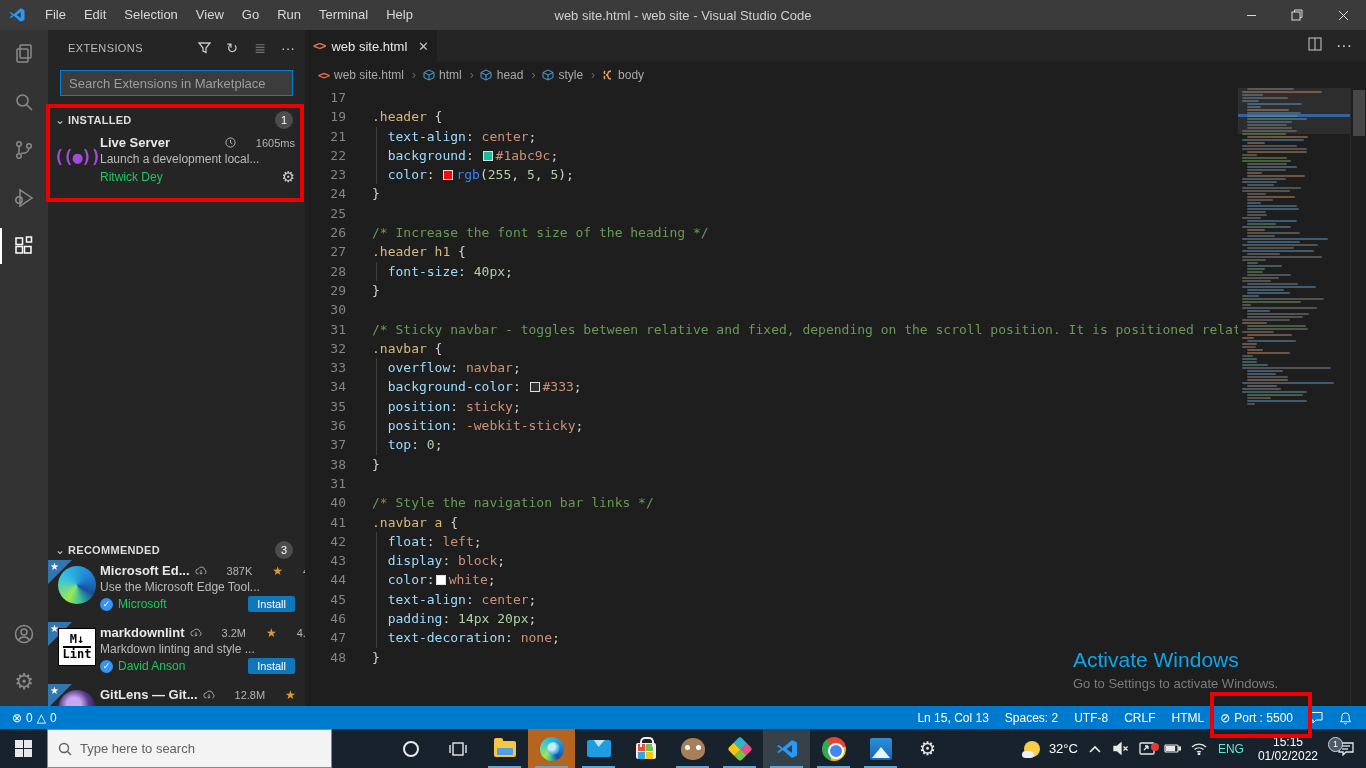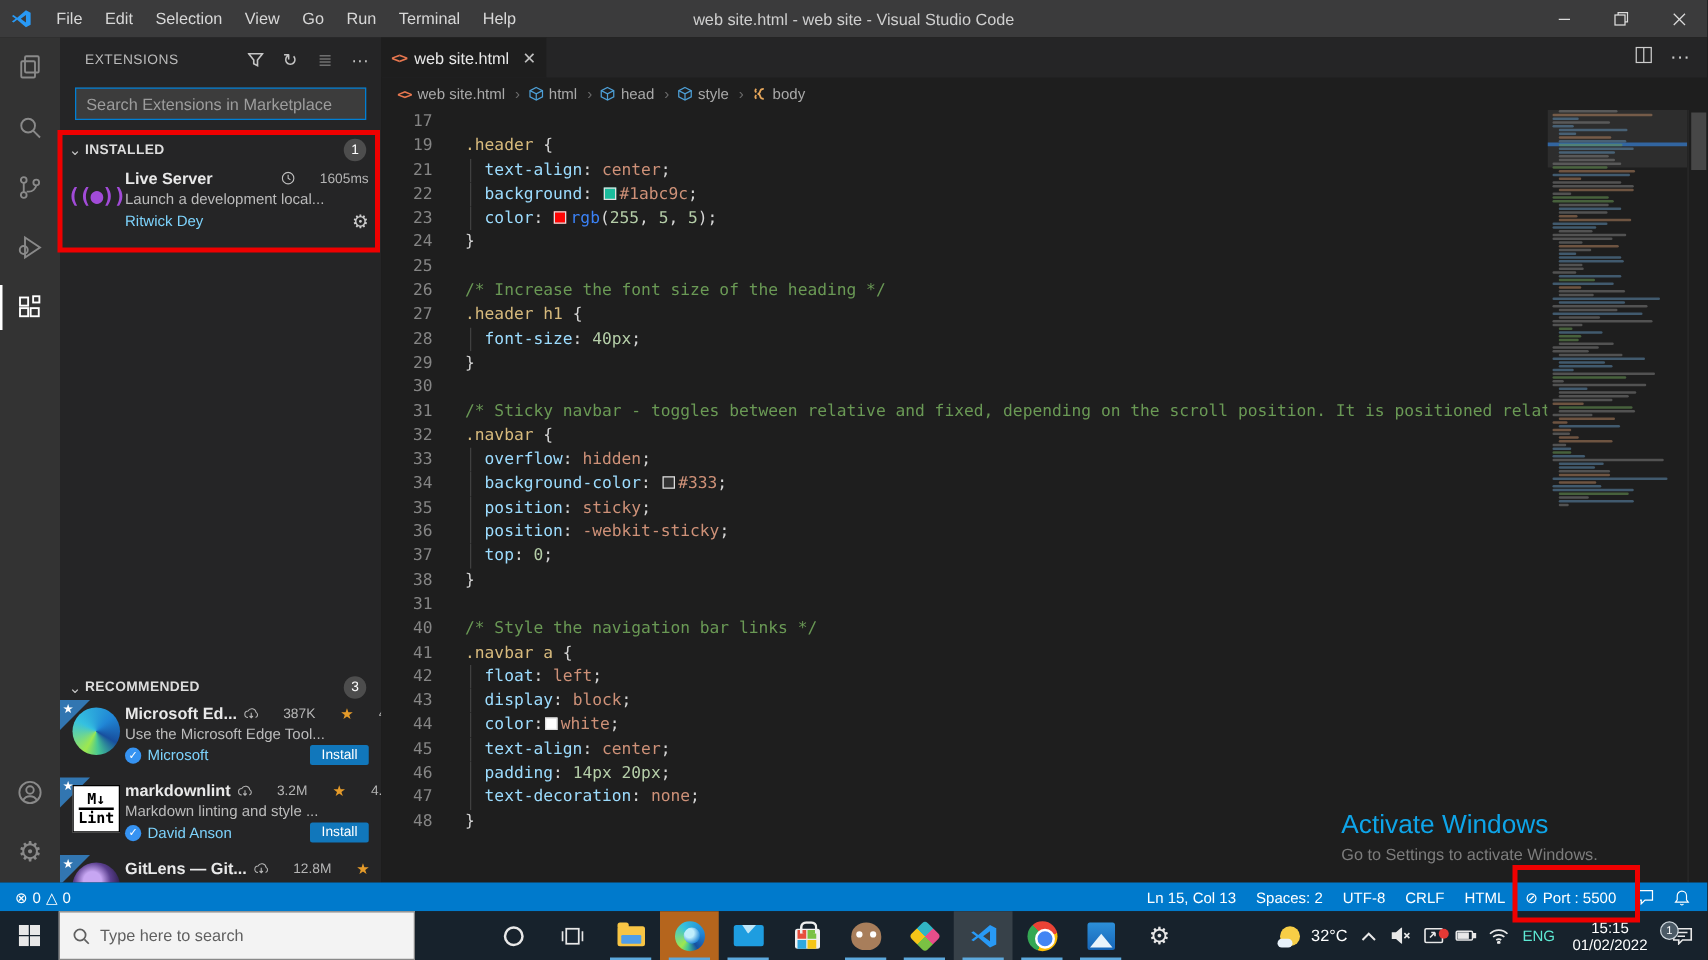--- a/index.html
+++ b/index.html
@@ -50,7 +50,7 @@
   .xmeta { margin-left:auto; display:flex; align-items:center; gap:20px; font-size:11px; color:#b5b5b5; white-space:nowrap; }
   .xdesc { font-size:12px; color:#bbbbbb; margin-top:2px; white-space:nowrap; overflow:hidden; }
   .xrow3 { display:flex; align-items:center; gap:5px; margin-top:2px; }
-  .xauthor { font-size:12px; color:#7dd3fc; }
+  .xauthor { font-size:12px; color:#22c55e; }
   .gear-sm { margin-left:auto; color:#cccccc; font-size:15px; }
   .install-btn { margin-left:auto; background:#1177bb; color:#ffffff; font-size:11px; padding:2px 9px; border:none; border-radius:2px; }
   .install-btn:empty { display:none; }

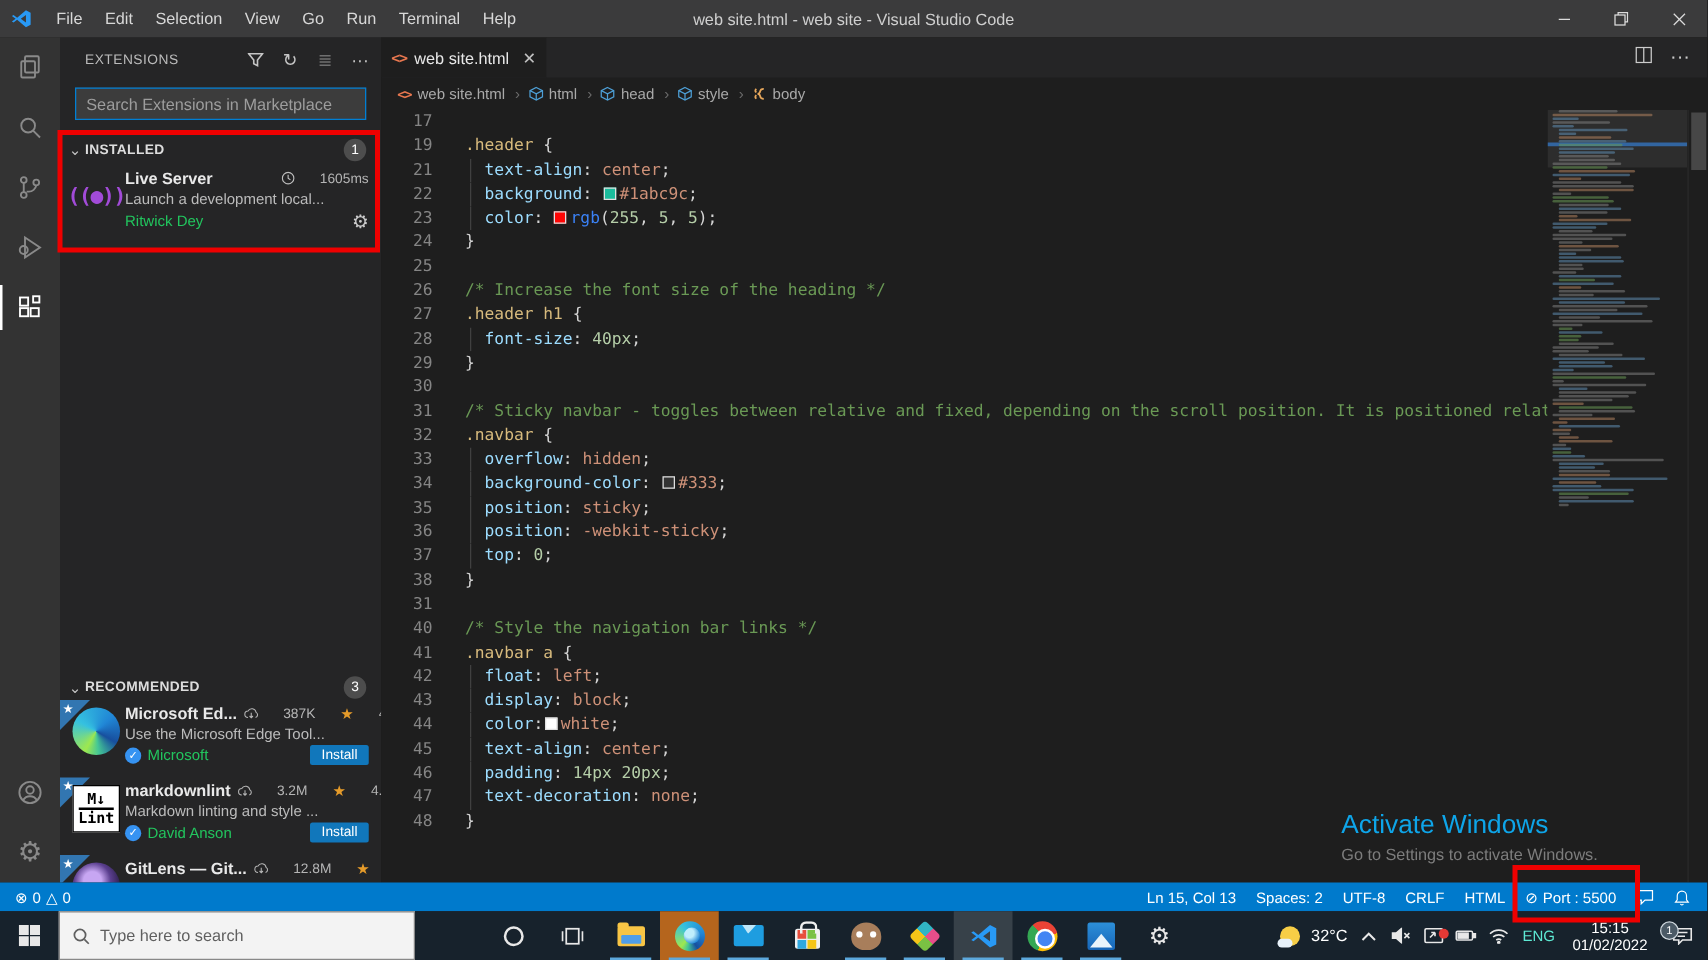--- a/index.html
+++ b/index.html
@@ -453,7 +453,7 @@
         <div class="row"><span class="ln">30</span><span class="lc"></span></div>
         <div class="row"><span class="ln">31</span><span class="lc"><span class="tk-cm">/* Sticky navbar - toggles between relative and fixed, depending on the scroll position. It is positioned relati</span></span></div>
         <div class="row"><span class="ln">32</span><span class="lc"><span class="tk-sel">.navbar</span><span class="tk-pu"> {</span></span></div>
-        <div class="row ind"><span class="ln">33</span><span class="lc"><span class="tk-pr">  overflow</span><span class="tk-pu">: </span><span class="tk-va">hidden</span><span class="tk-pu">;</span></span></div>
+        <div class="row ind"><span class="ln">33</span><span class="lc"><span class="tk-pr">  overflow</span><span class="tk-pu">: </span><span class="tk-va">navbar</span><span class="tk-pu">;</span></span></div>
         <div class="row ind"><span class="ln">34</span><span class="lc"><span class="tk-pr">  background-color</span><span class="tk-pu">: </span><span class="sw" style="background: rgb(51, 51, 51);"></span><span class="tk-va">#333</span><span class="tk-pu">;</span></span></div>
         <div class="row ind"><span class="ln">35</span><span class="lc"><span class="tk-pr">  position</span><span class="tk-pu">: </span><span class="tk-va">sticky</span><span class="tk-pu">;</span></span></div>
         <div class="row ind"><span class="ln">36</span><span class="lc"><span class="tk-pr">  position</span><span class="tk-pu">: </span><span class="tk-va">-webkit-sticky</span><span class="tk-pu">;</span></span></div>

